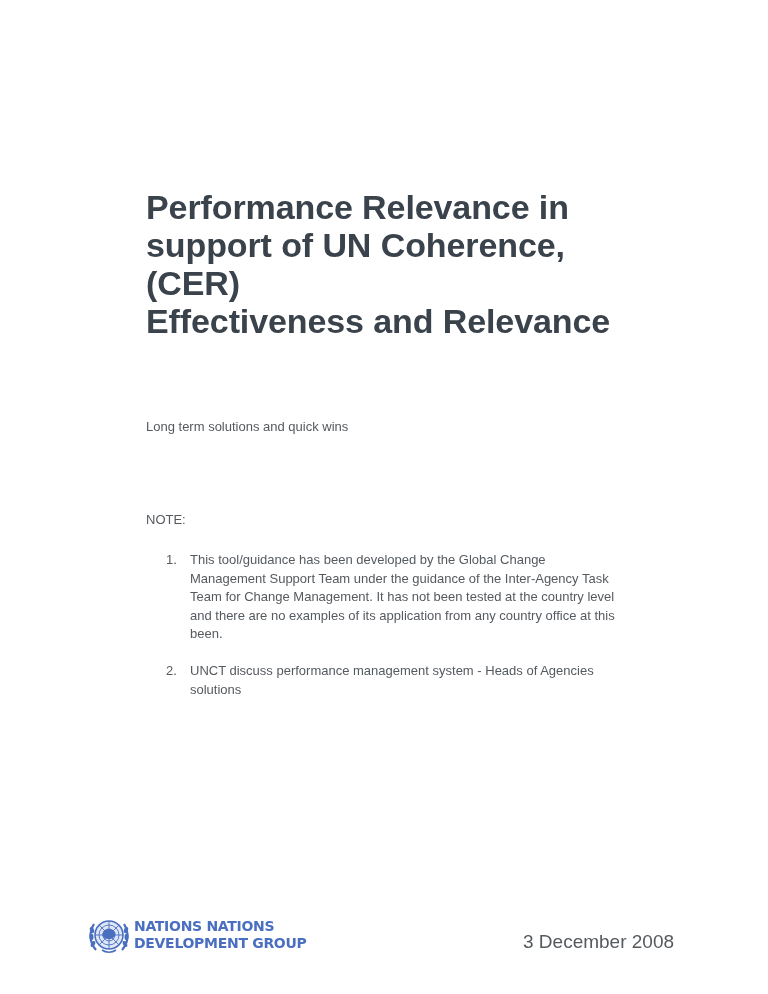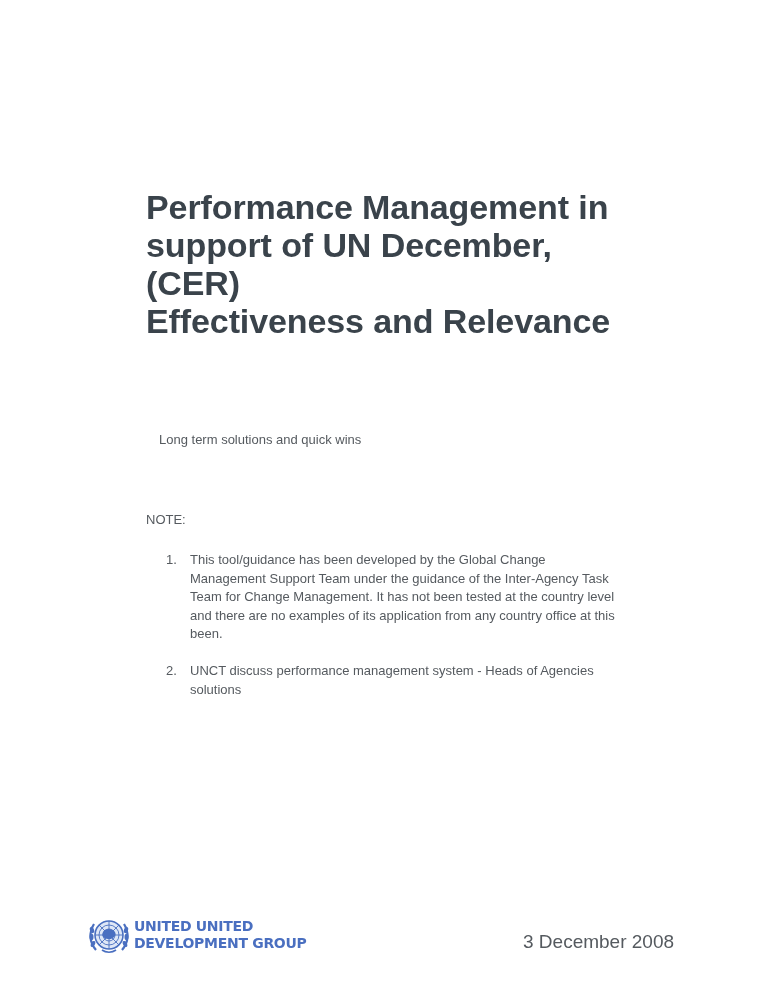--- a/index.html
+++ b/index.html
@@ -114,7 +114,7 @@
 <div class="page">
 
   <h1 class="title">
-    <span>Performance Management in</span>
+    <span>Performance Relevance in</span>
     <span>support of UN December,</span>
     <span>(CER)</span>
     <span>Effectiveness and Relevance</span>

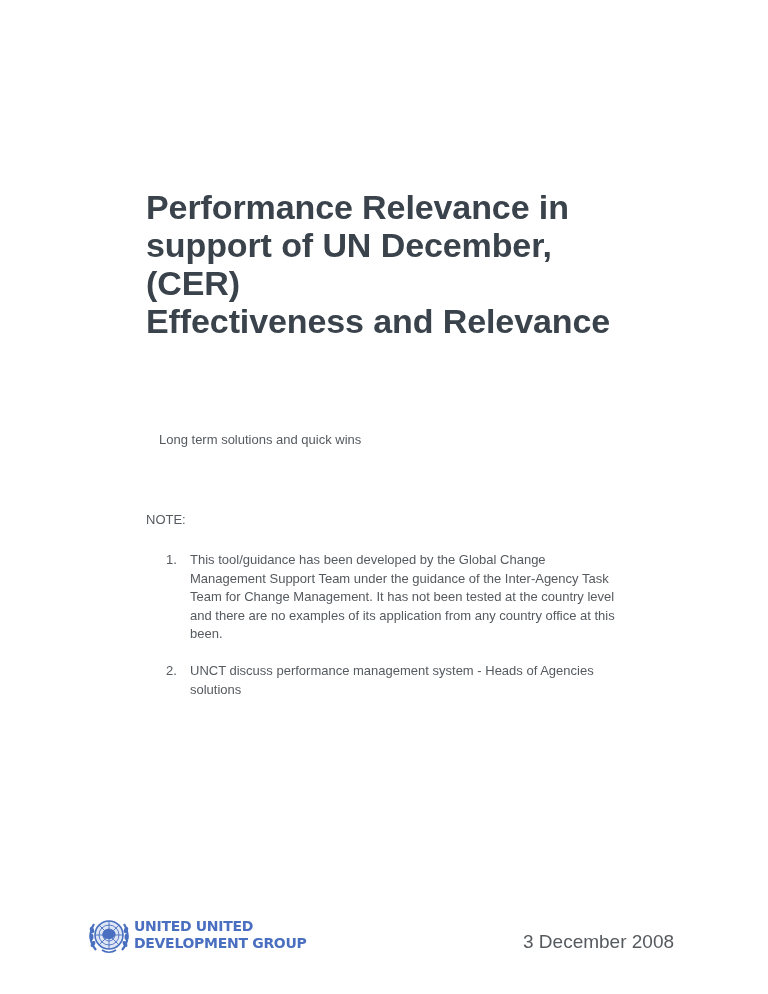--- a/index.html
+++ b/index.html
@@ -115,7 +115,7 @@
 
   <h1 class="title">
     <span>Performance Relevance in</span>
-    <span>support of UN December,</span>
+    <span>support of UN Coherence,</span>
     <span>(CER)</span>
     <span>Effectiveness and Relevance</span>
   </h1>

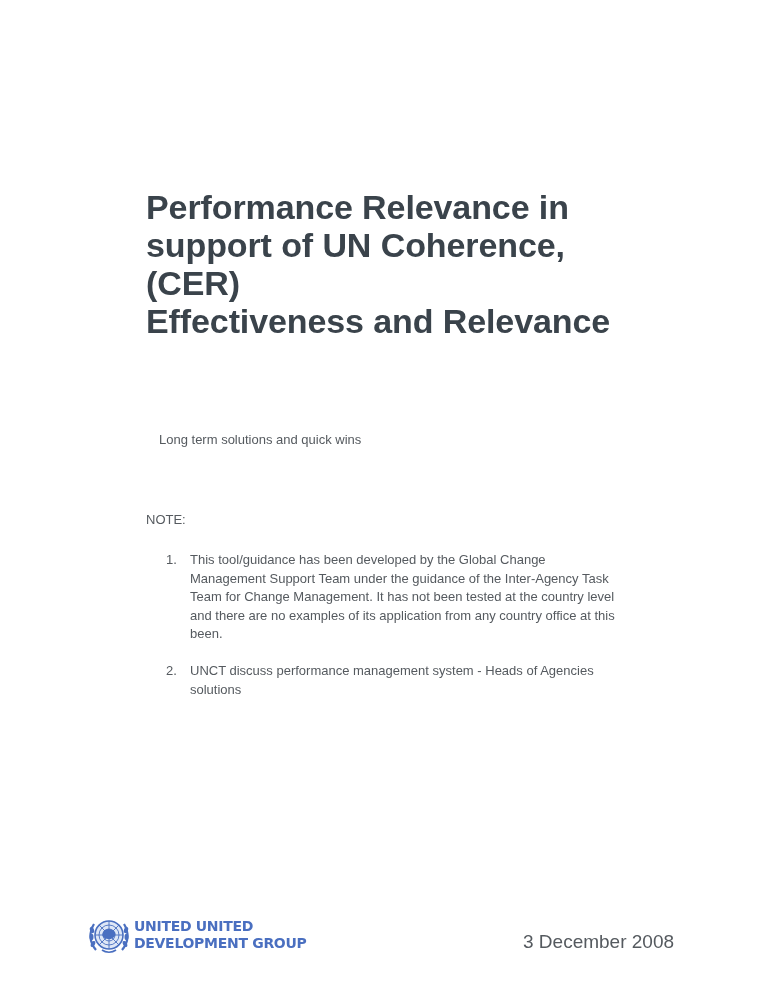--- a/index.html
+++ b/index.html
@@ -39,7 +39,7 @@
       position: absolute;
       left: 146px;
       top: 419px;
-      margin: 13px;
+      margin: 0;
       font-size: 13px;
       line-height: 16px;
       color: #555a5f;

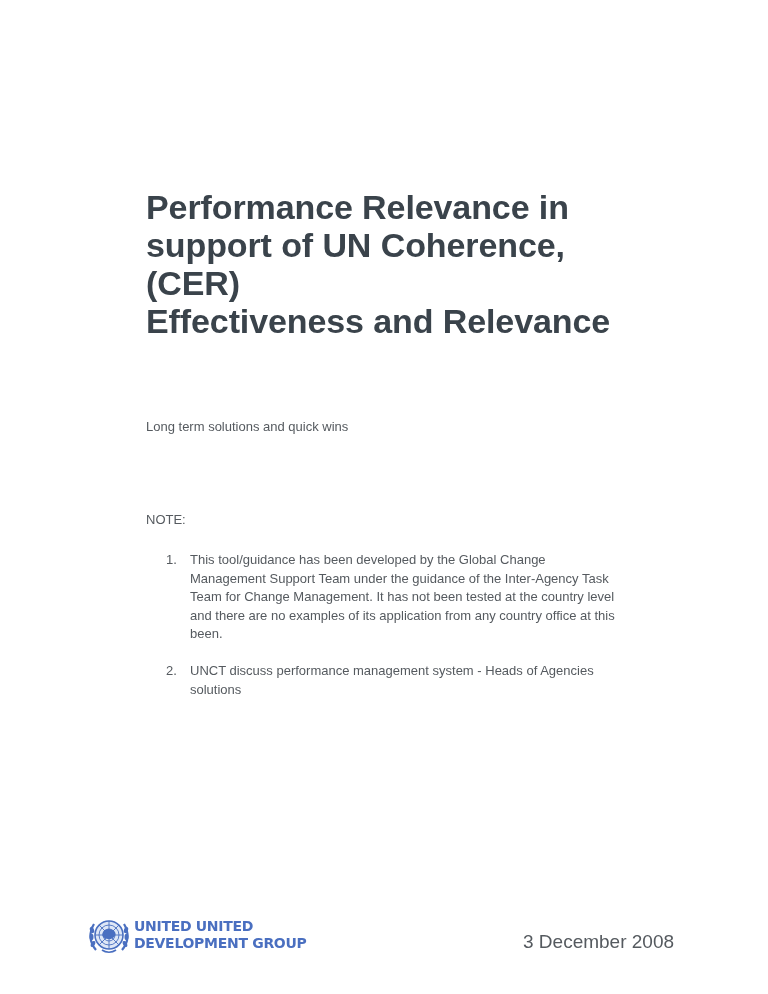--- a/index.html
+++ b/index.html
@@ -169,7 +169,7 @@
       <path d="M14 36 C18 39, 24 39, 28 36" fill="none" stroke="#4a6fc0" stroke-width="1.6"></path>
     </svg>
     <div class="logo-text">
-      <span>UNITED UNITED</span>
+      <span>NATIONS NATIONS</span>
       <span>DEVELOPMENT GROUP</span>
     </div>
   </div>

